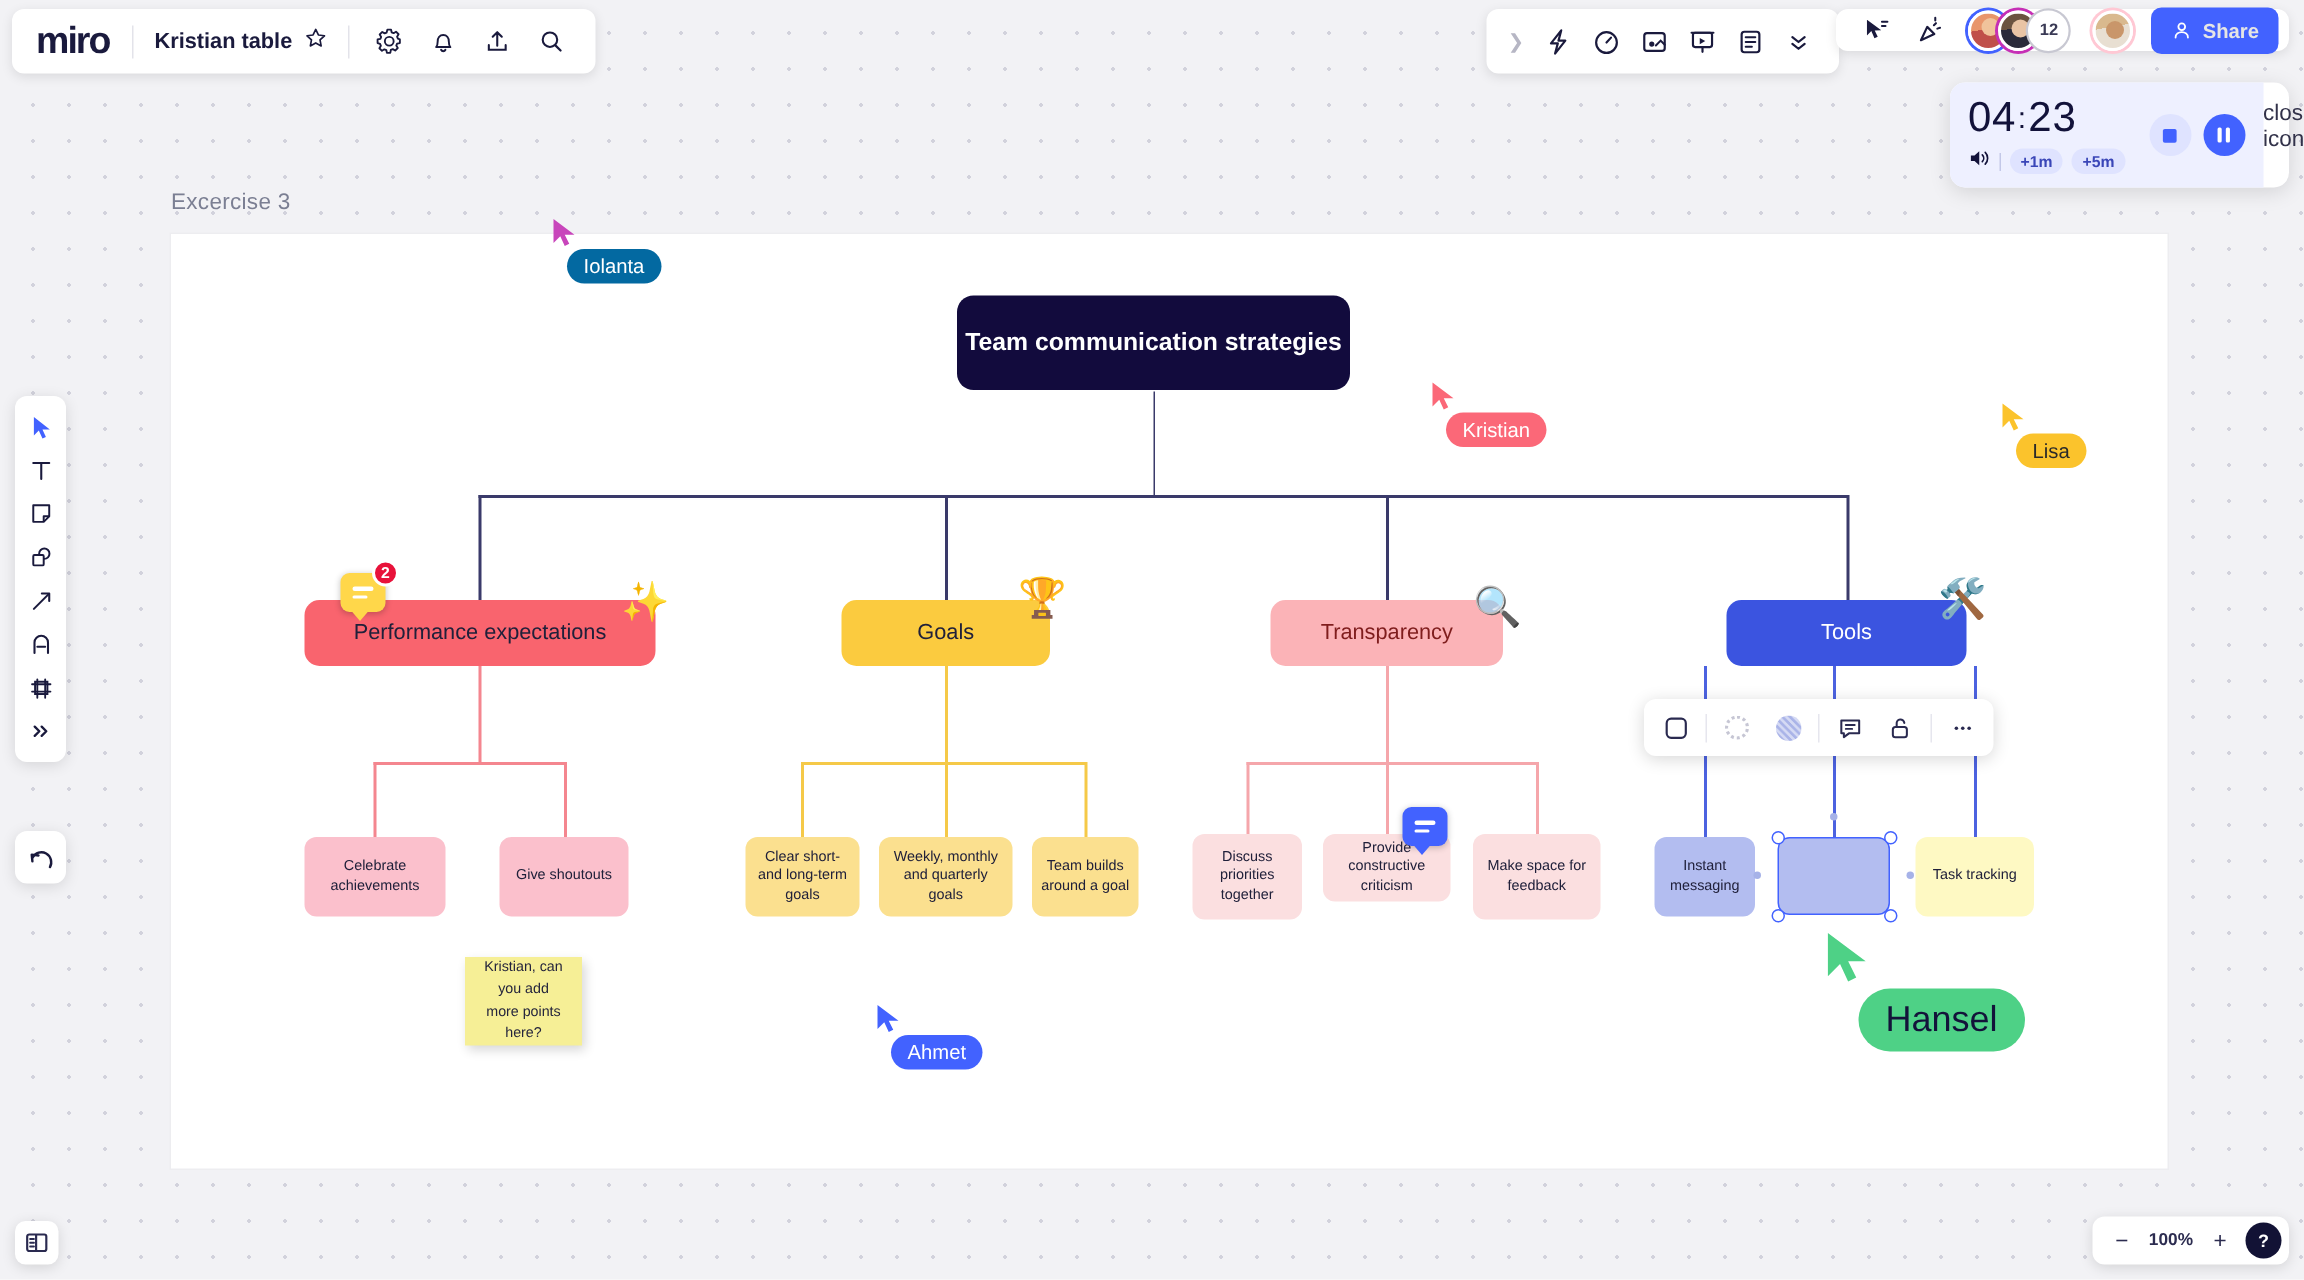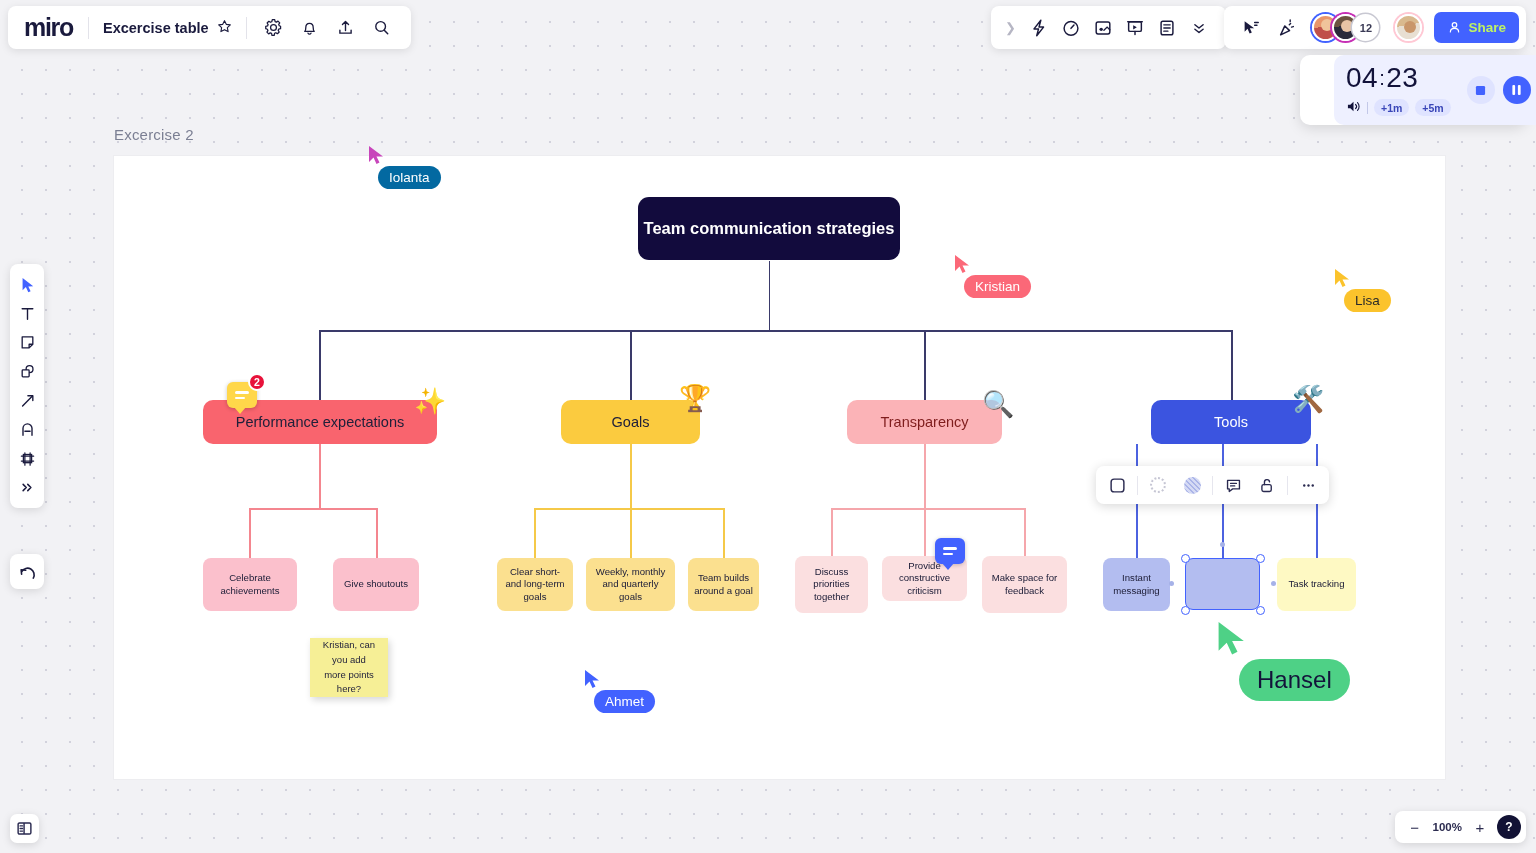--- a/index.html
+++ b/index.html
@@ -438,7 +438,7 @@
     <span class="miro-logo">miro</span>
     <span class="vdiv"></span>
     <span class="board-title">
-      <span>Excercise table</span>
+      <span>Kristian table</span>
       <span class="star">
         <svg width="15" height="15" viewBox="0 0 20 20">
             <path d="M10 2.2l2.35 4.9 5.4.7-3.95 3.7 1 5.3-4.8-2.6-4.8 2.6 1-5.3L2.25 7.8l5.4-.7z" fill="none" stroke="#1a1a3d" stroke-width="1.5" stroke-linejoin="round"></path>

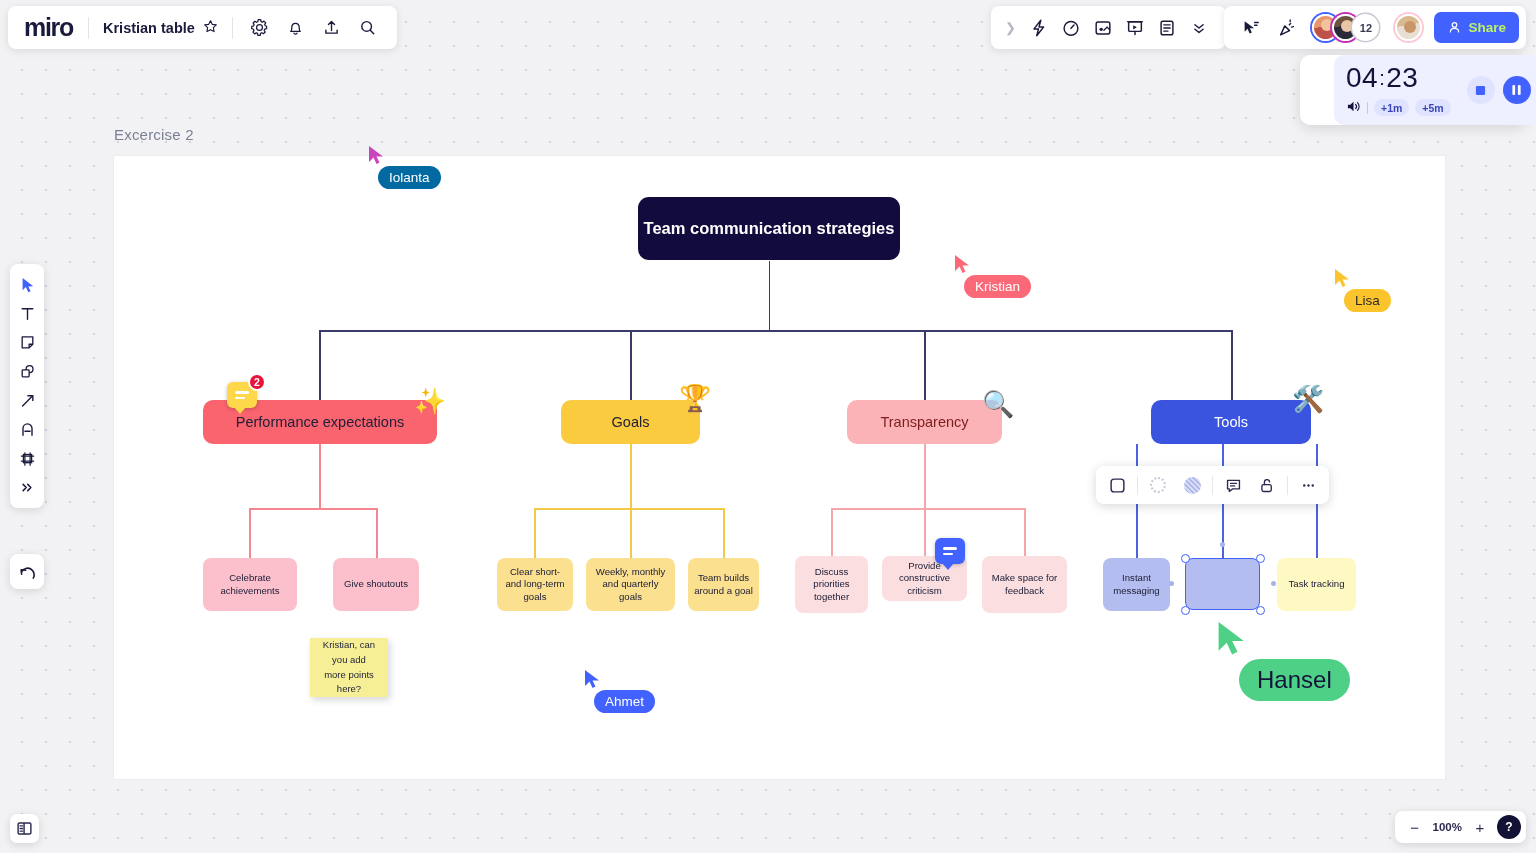--- a/index.html
+++ b/index.html
@@ -68,7 +68,7 @@
 
   .topbar-far {
     position: absolute; right: 10px; top: 6px;
-    height: 43px; display: flex; align-items: center; gap: 6px;
+    height: 28px; display: flex; align-items: center; gap: 6px;
     background: #fff; border-radius: 8px;
     box-shadow: 0 2px 8px rgba(0,0,0,.10);
     padding: 0 7px 0 12px;

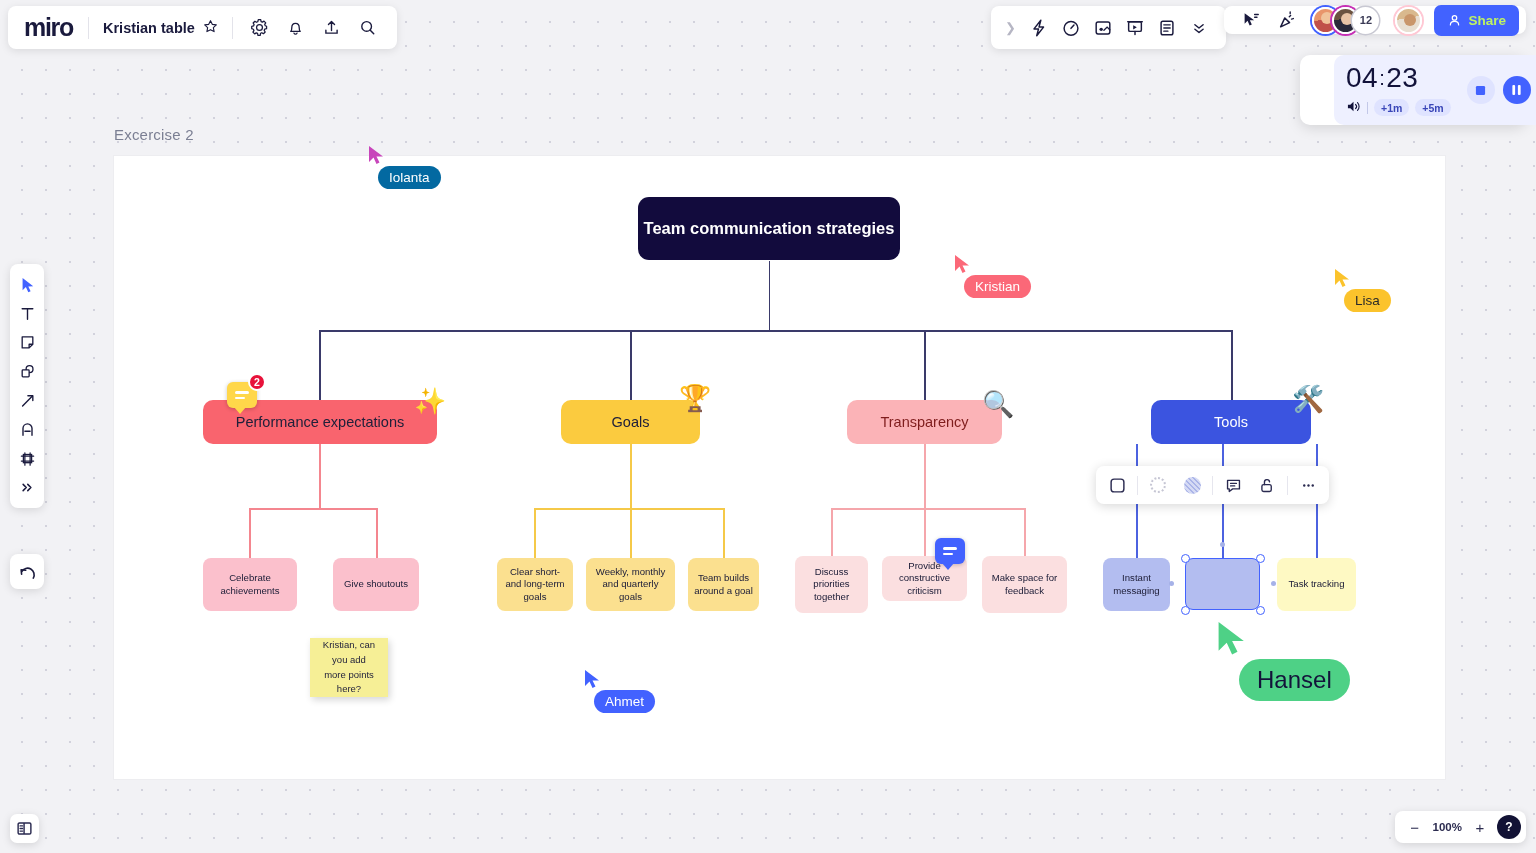--- a/index.html
+++ b/index.html
@@ -94,7 +94,7 @@
   .av-face-3::after { content:""; position:absolute; top:5px; left:7px; width:12px; height:12px; border-radius:50%; background:#c9966a; }
   .share-btn {
     display: flex; align-items: flex-start; gap: 6px;
-    background: #4262ff; color: #bef264; font-size: 13.5px; font-weight: 600;
+    background: #4262ff; color: #e5e5e5; font-size: 13.5px; font-weight: 600;
     border-radius: 7px; padding: 8px 13px; cursor: pointer; margin-left: 6px;
   }
 

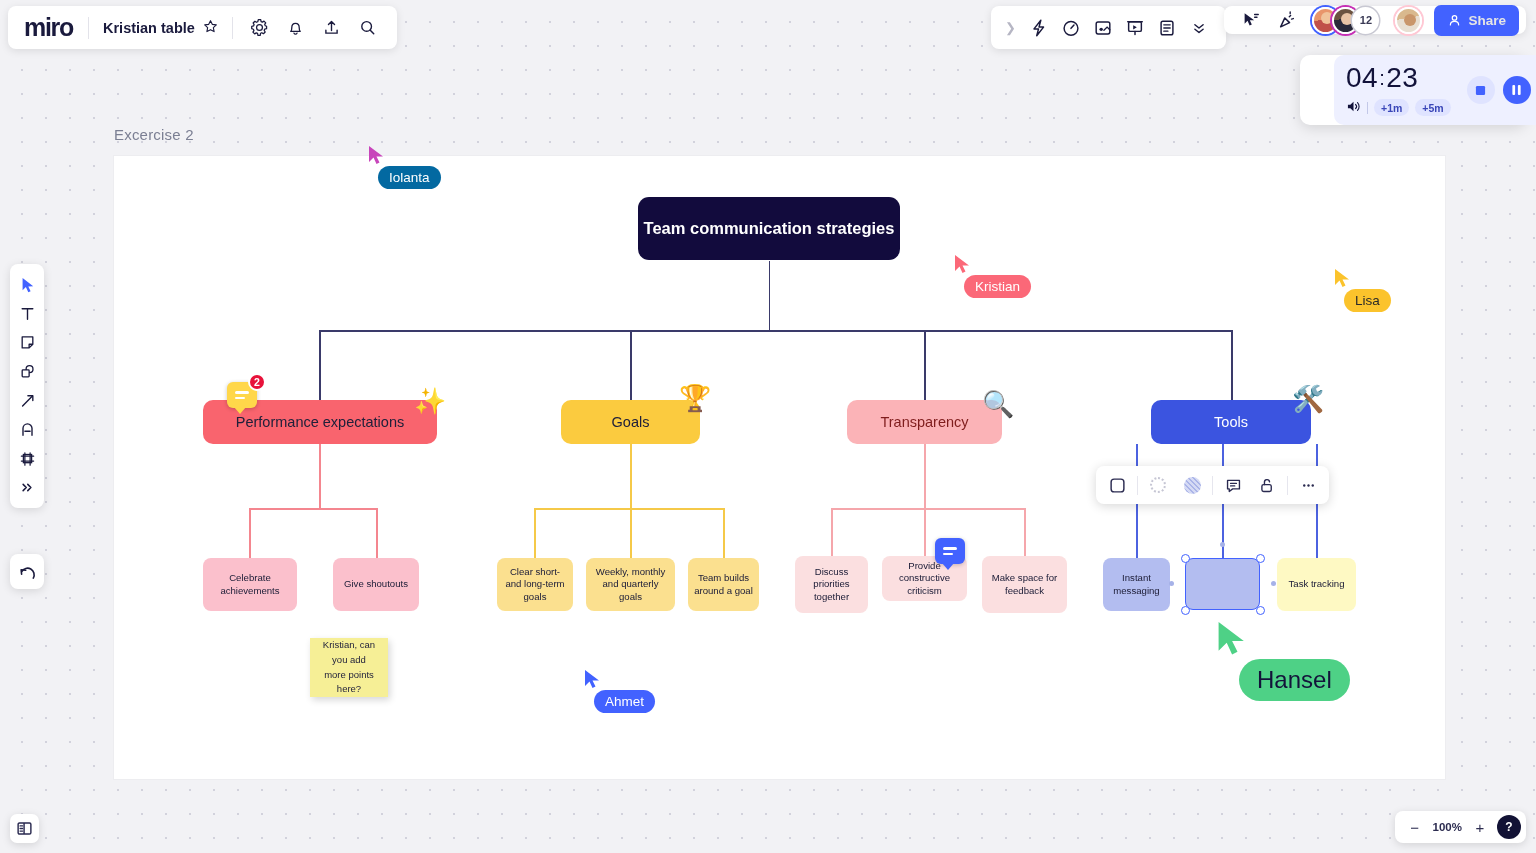--- a/index.html
+++ b/index.html
@@ -105,7 +105,6 @@
     background: #fff; border-radius: 10px;
     box-shadow: 0 3px 14px rgba(0,0,0,.13);
     display: flex;
-    padding-left: 34px;
   }
   .timer-inner {
     background: #eef0ff; border-radius: 10px 0 0 10px;

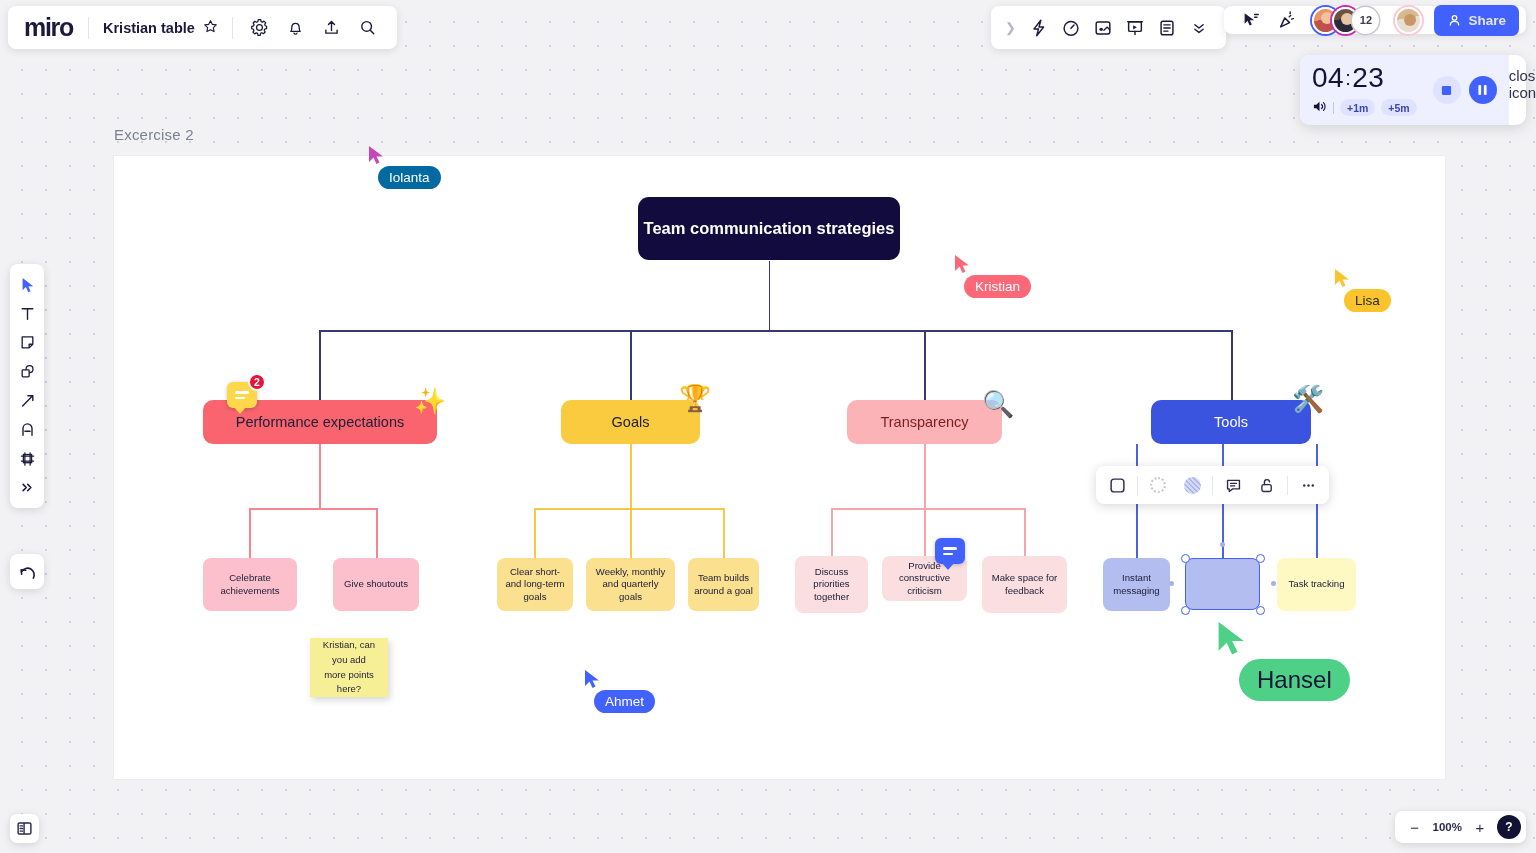--- a/index.html
+++ b/index.html
@@ -278,7 +278,7 @@
 
   <div class="canvas-bg"></div>
 
-  <div class="frame-label">Excercise 2</div>
+  <div class="frame-label">Excercise 3</div>
   <div class="frame"></div>
 
   <div class="conn v" style="left:768.5px; top:261px; height:70px;"></div>

